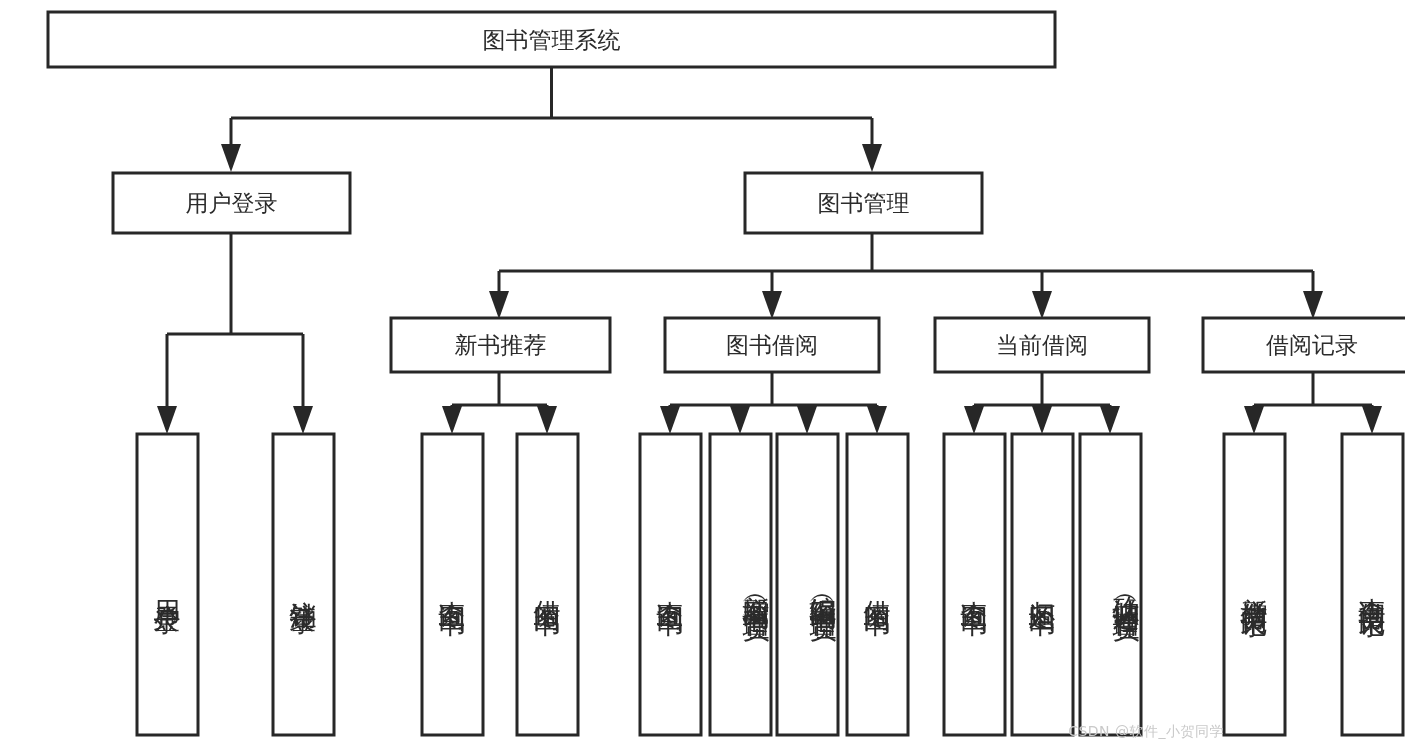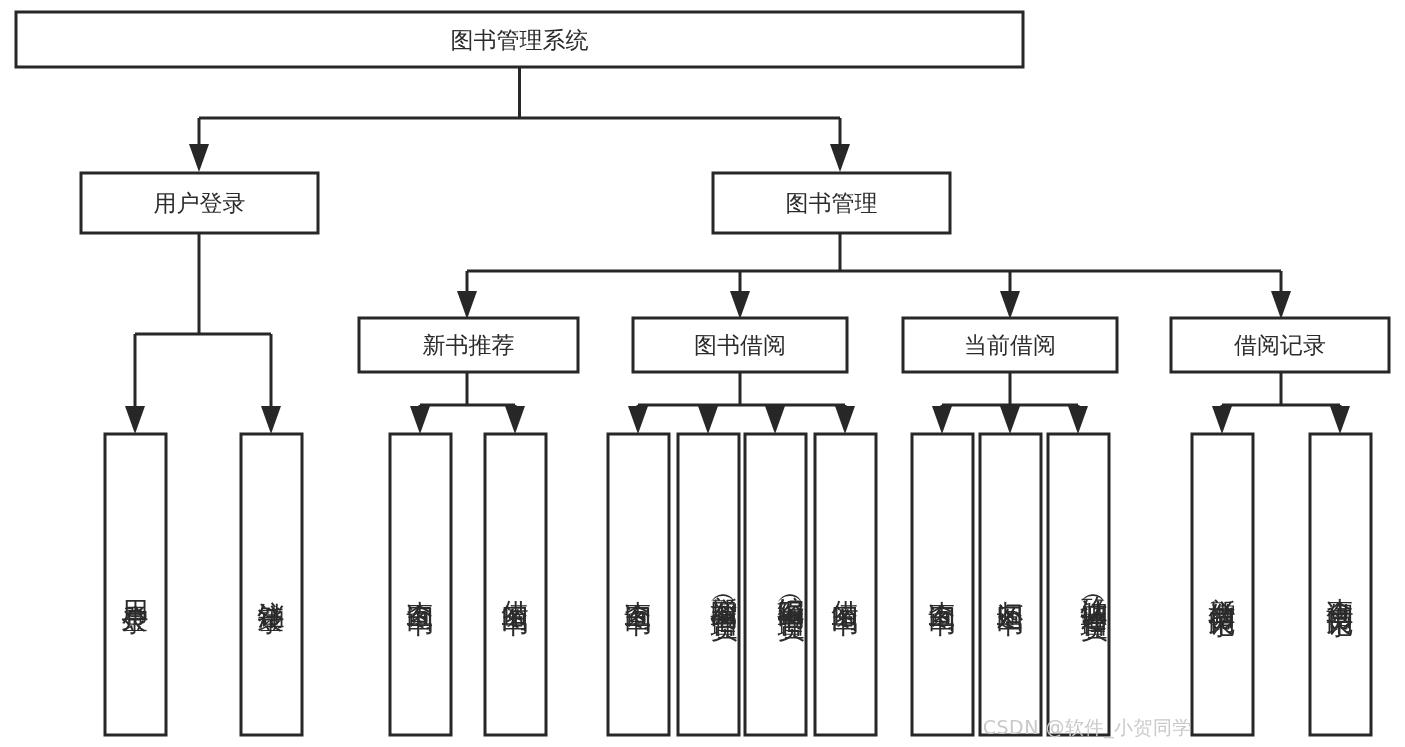--- a/index.html
+++ b/index.html
@@ -19,6 +19,7 @@
     width: 1200px;
     height: 747px;
     background: #ffffff;
+    margin-left: 32px;
   }
   svg.canvas {
     position: absolute;

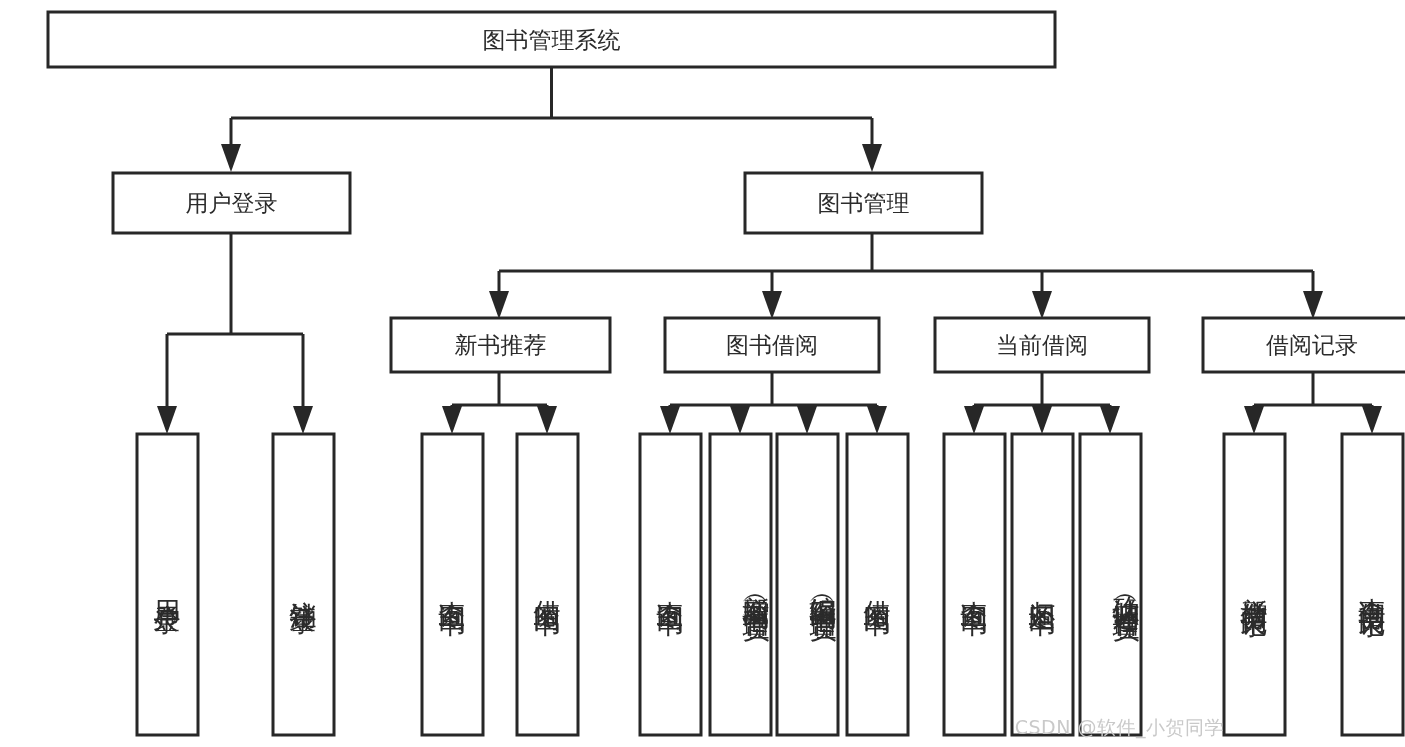--- a/index.html
+++ b/index.html
@@ -69,7 +69,7 @@
     right: 8px;
     bottom: 6px;
     font-family: "DejaVu Sans", "Liberation Sans", sans-serif;
-    font-size: 19px;
+    font-size: 14px;
     color: #c9c9c9;
     white-space: nowrap;
     letter-spacing: 0.5px;

